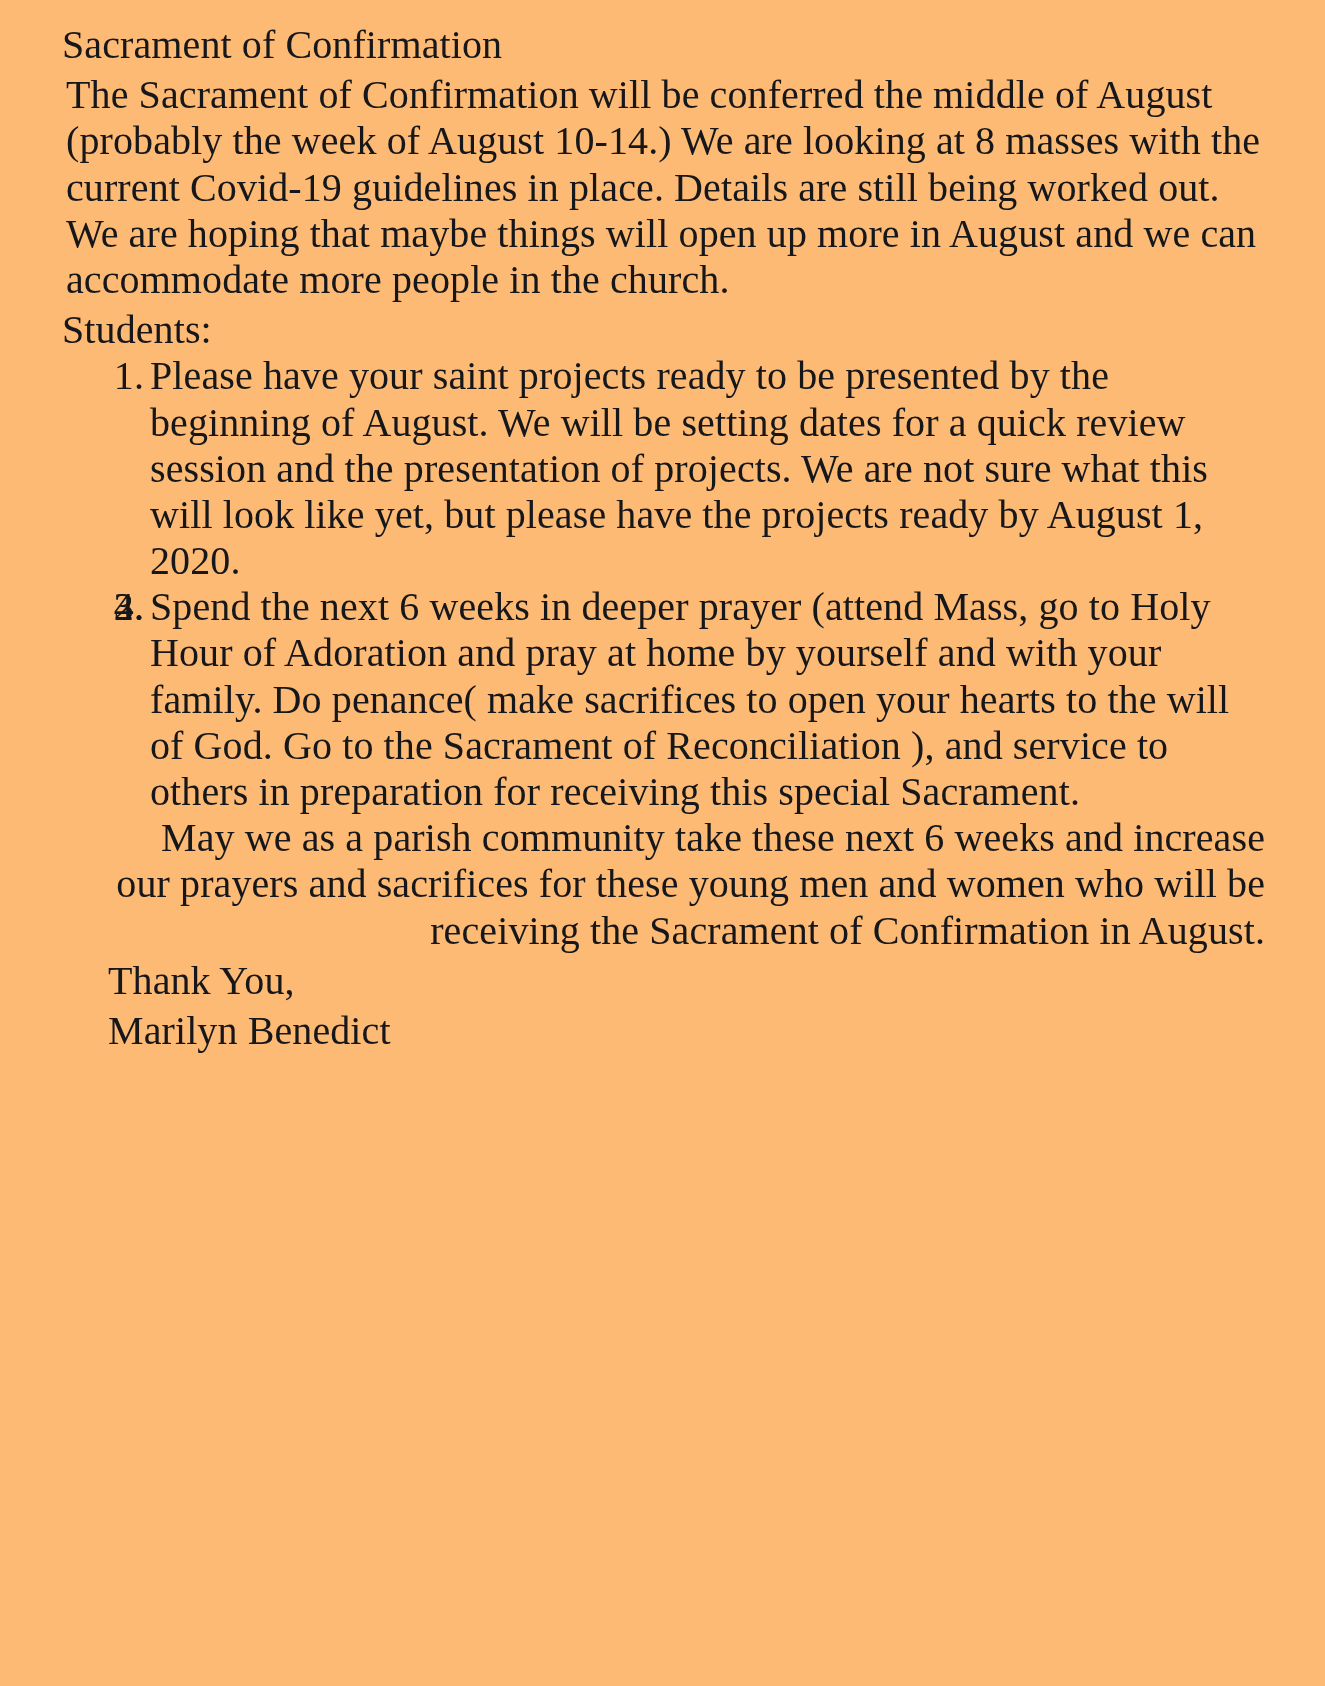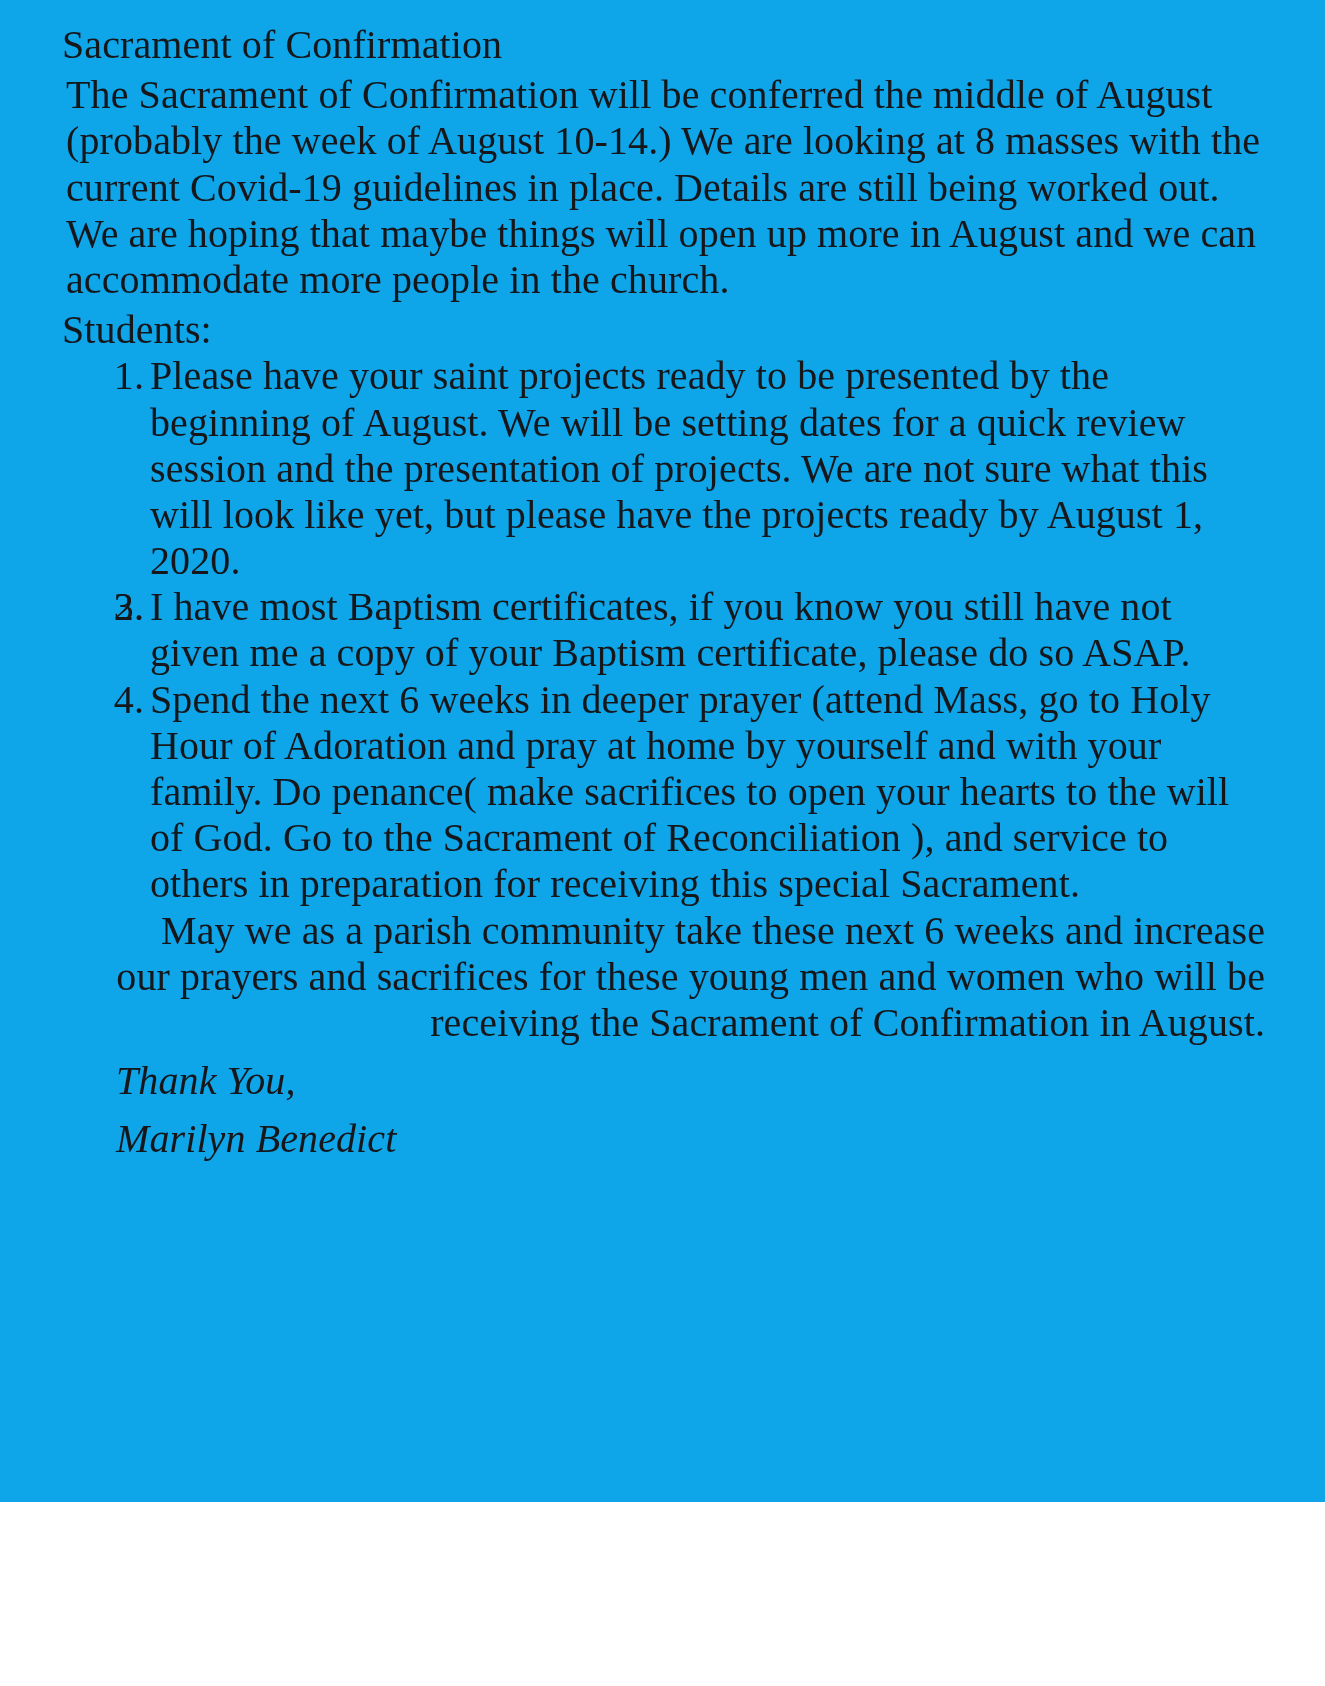--- a/index.html
+++ b/index.html
@@ -17,9 +17,9 @@
   .page {
     box-sizing: border-box;
     width: 1325px;
-    height: 1502px;
+    height: 1686px;
     padding: 22px 60px 0 62px;
-    background: #0ea5e9;
+    background: #fdba74;
   }
   .doc-body {
     font-size: 40px;

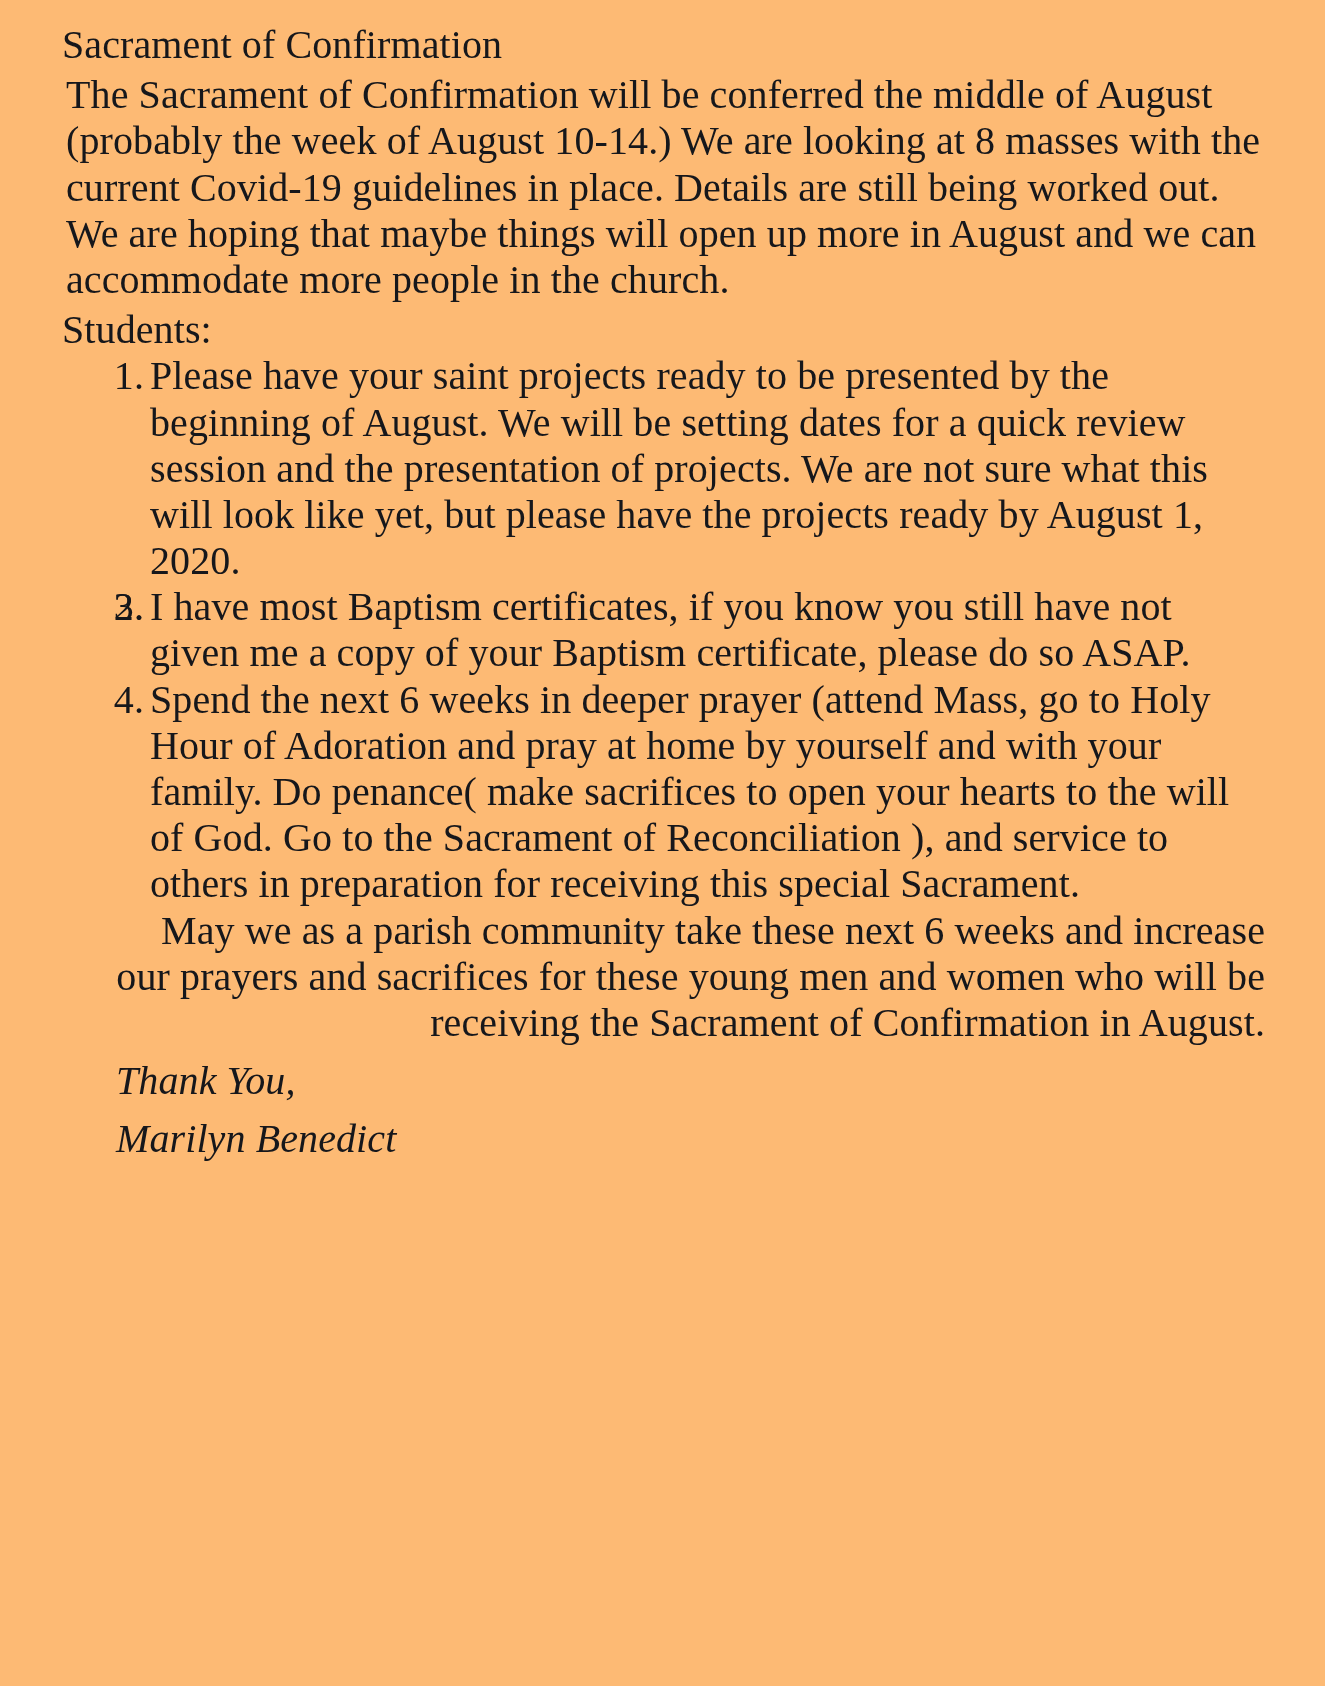--- a/index.html
+++ b/index.html
@@ -90,7 +90,6 @@
       </li>
       <li>
         <span class="num">3.</span>
-        <span class="txt">I have most Baptism certificates, if you know you still have not given me a copy of your Baptism certificate, please do so ASAP.</span>
       </li>
       <li>
         <span class="num">4.</span>

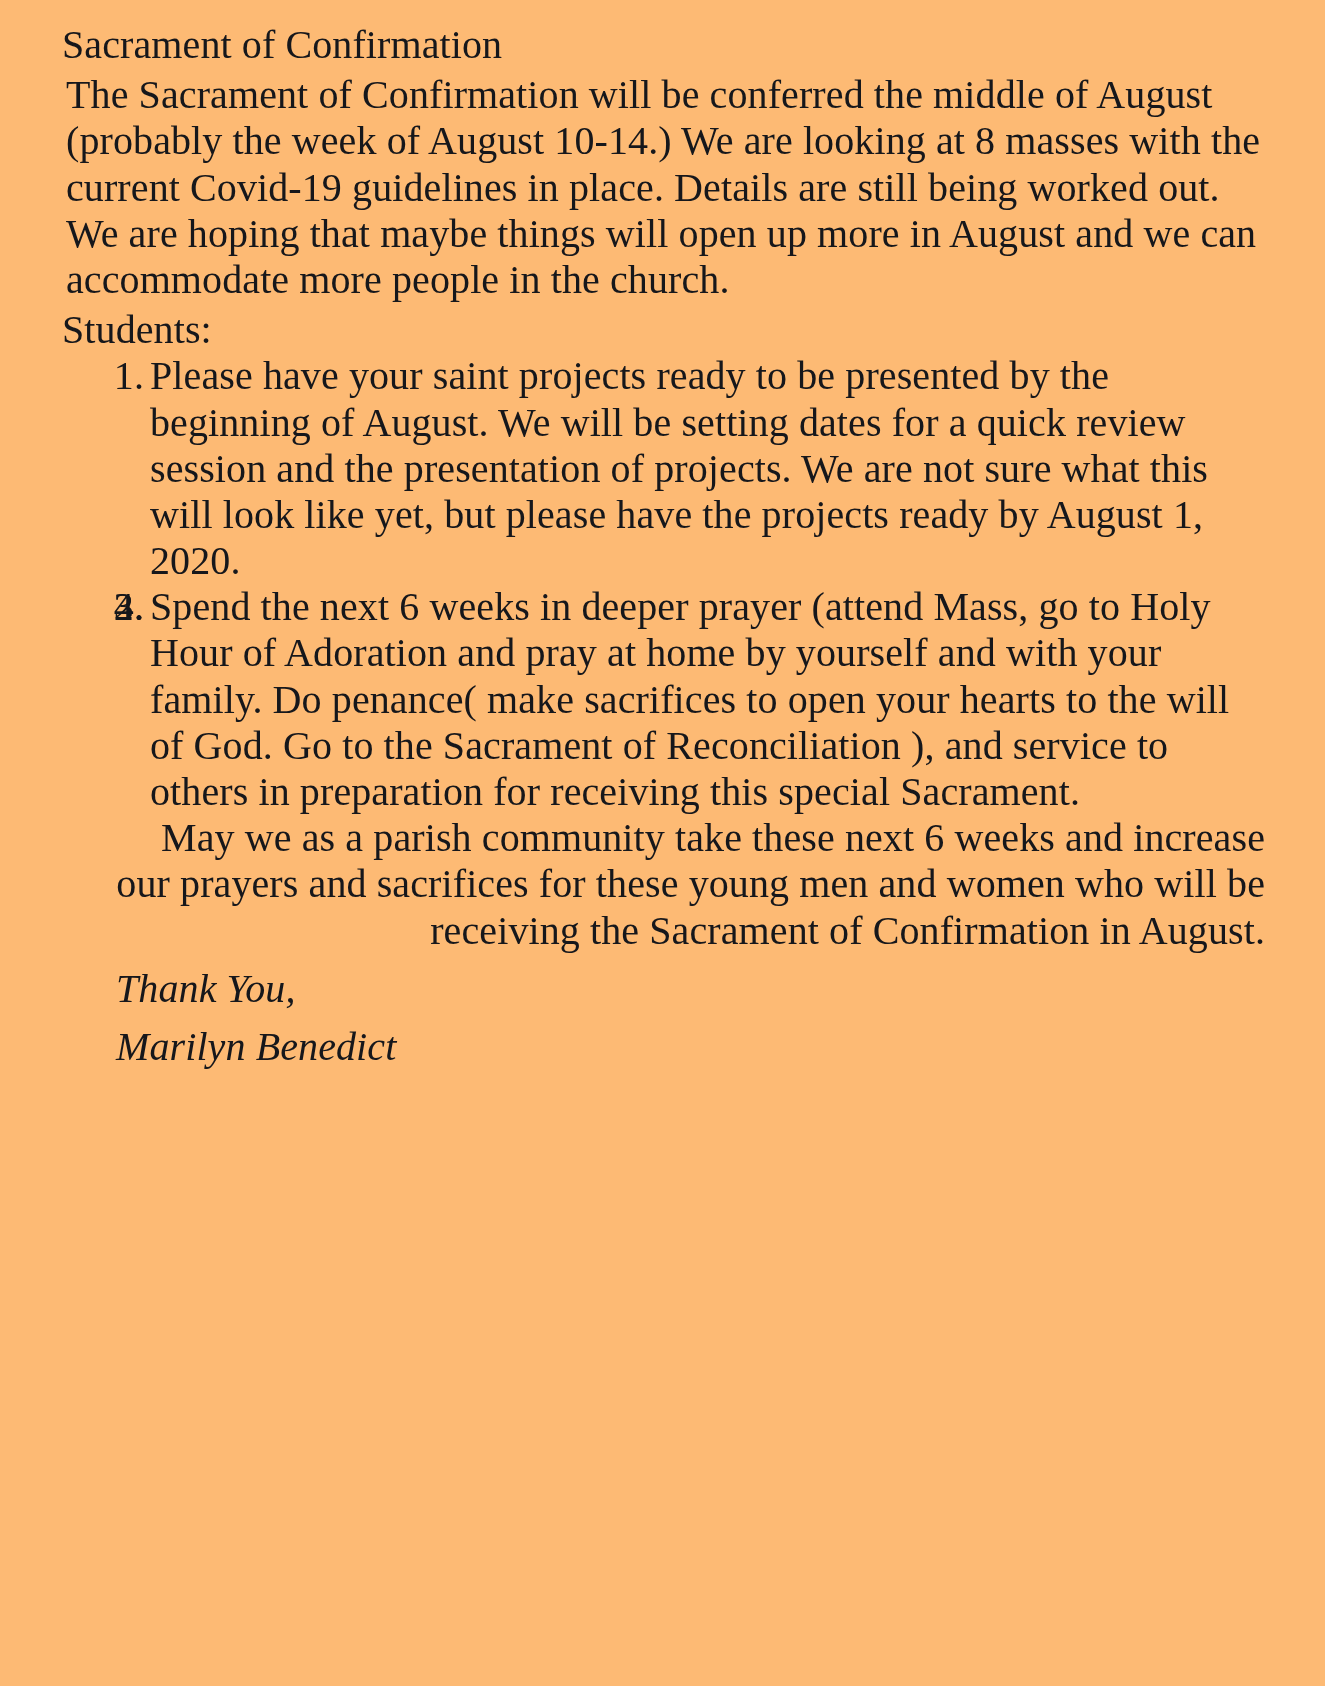--- a/index.html
+++ b/index.html
@@ -63,9 +63,8 @@
     text-align: right;
   }
   .sig {
-    margin: 12px;
+    margin: 4px;
     padding-left: 42px;
-    font-style: italic;
   }
 </style>
 </head>

